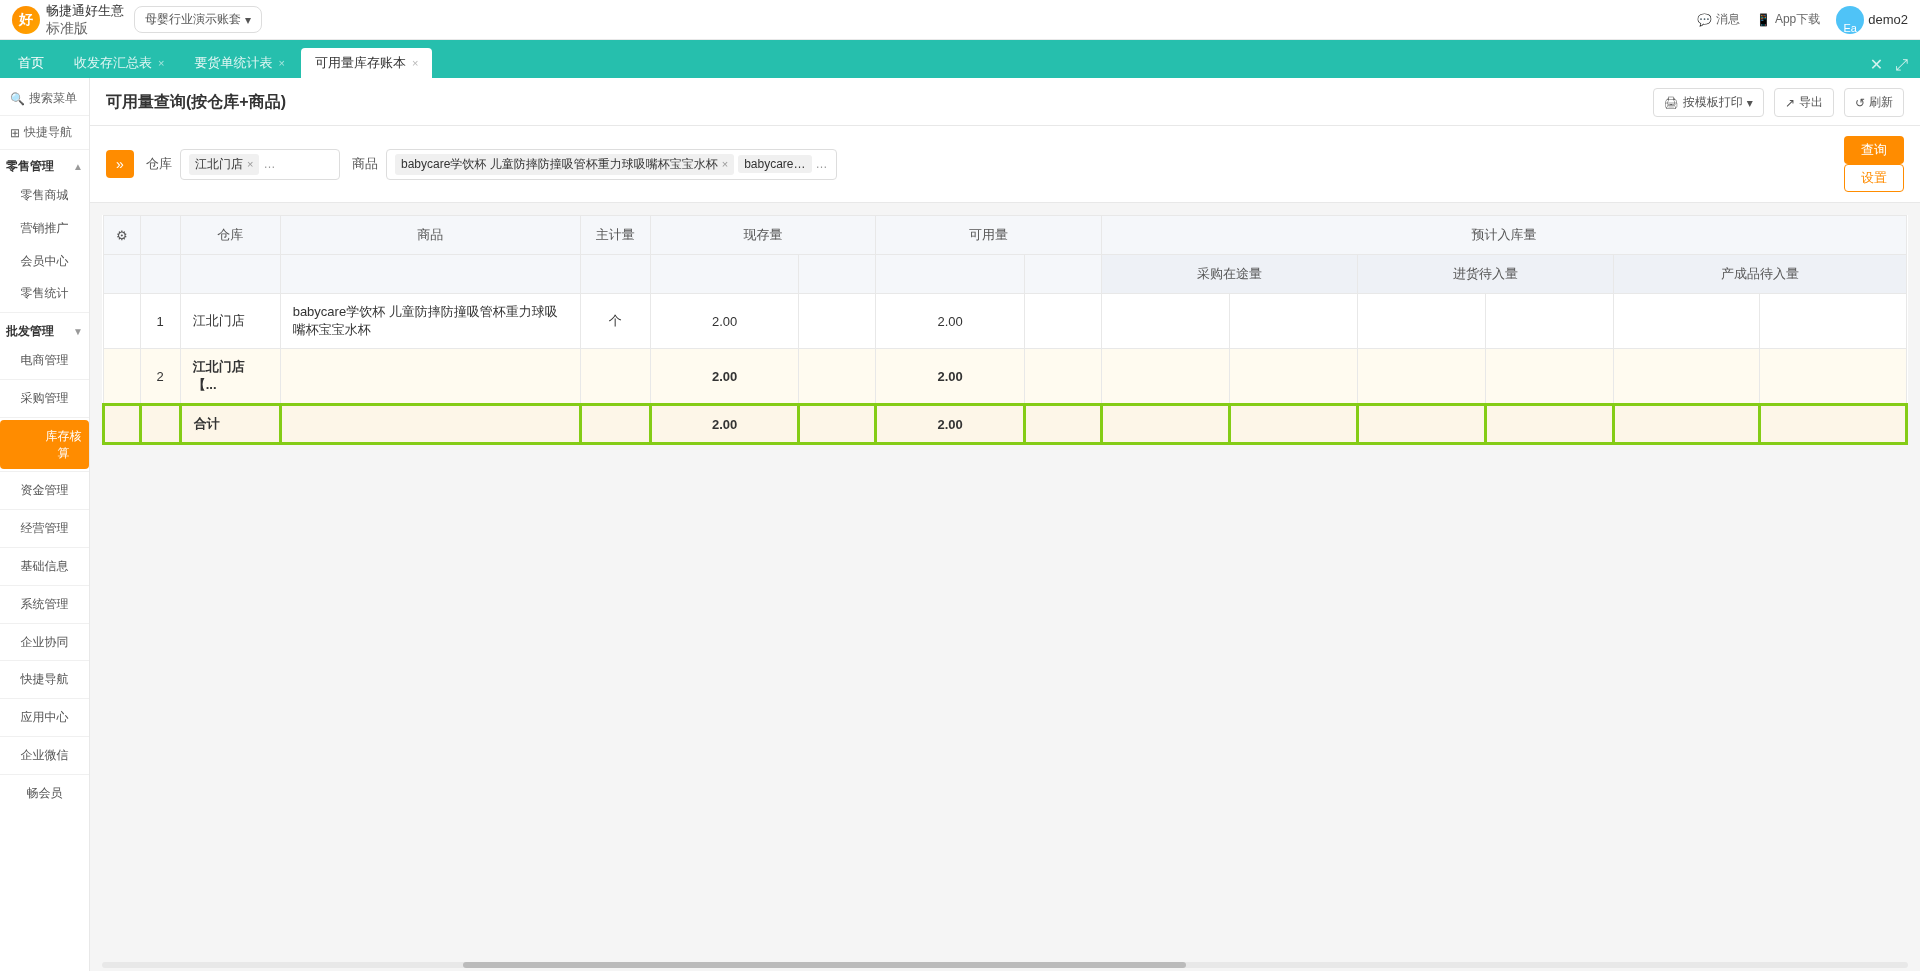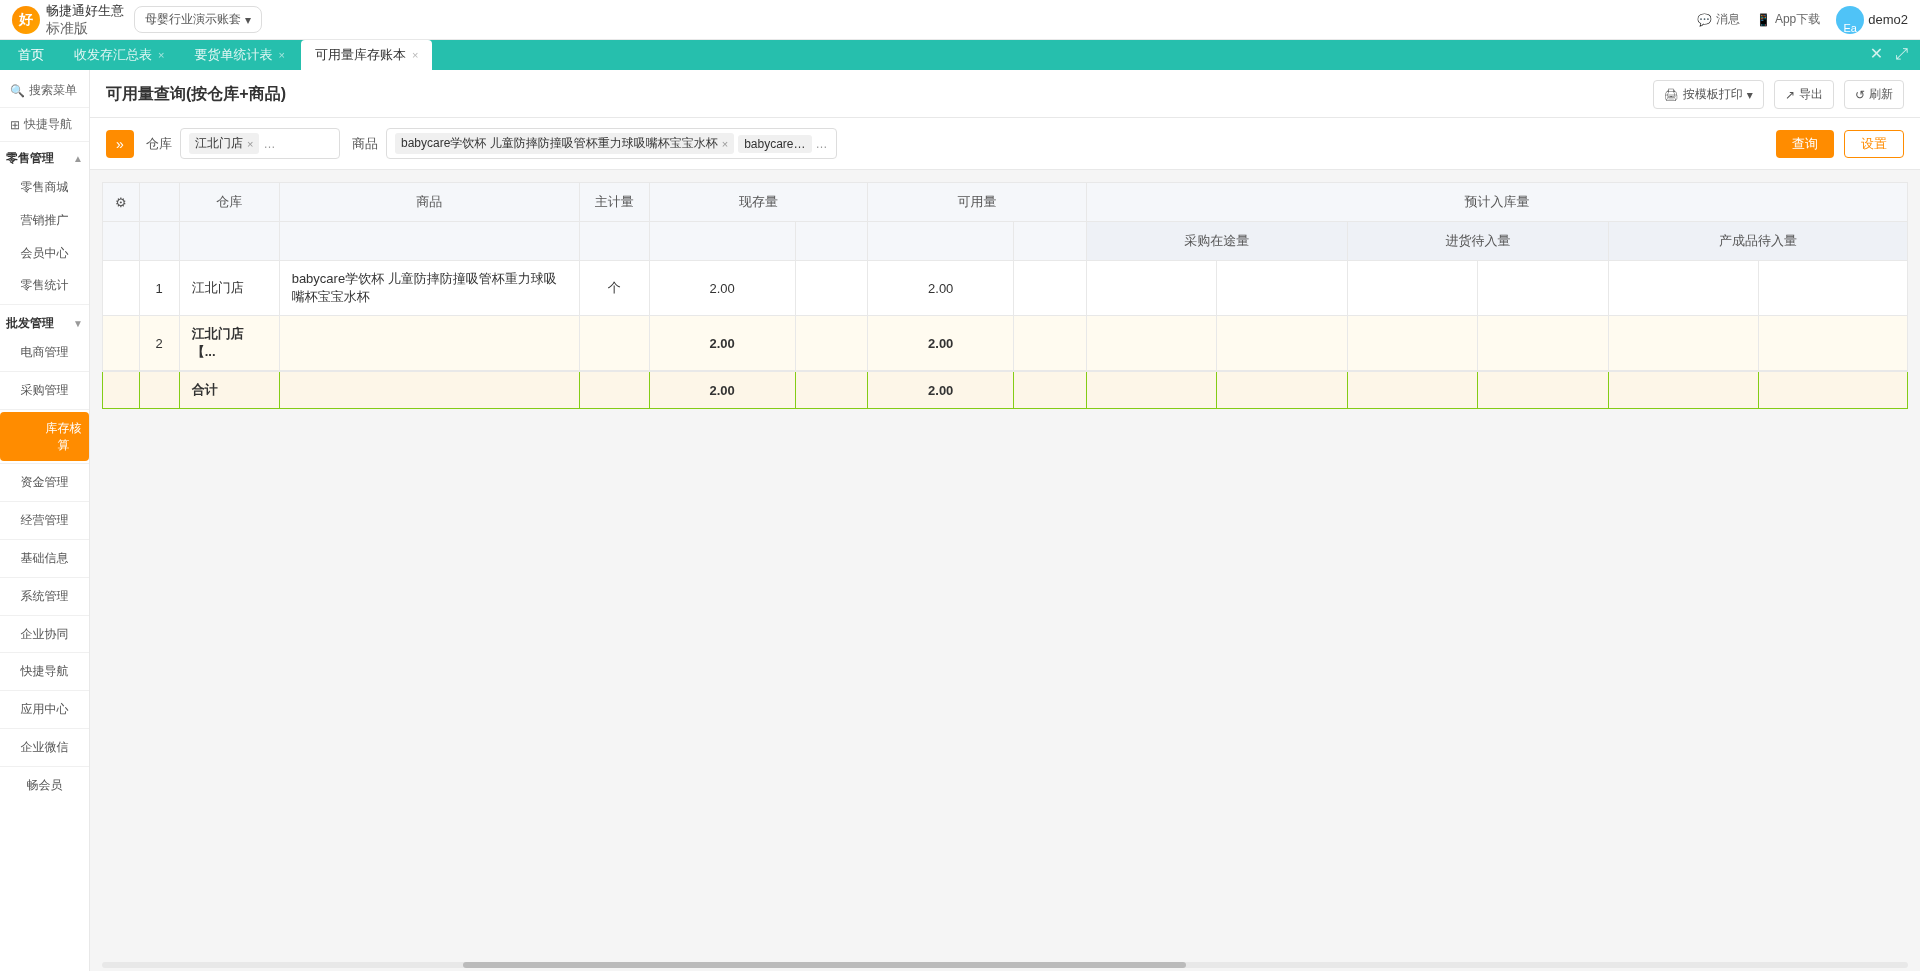--- a/index.html
+++ b/index.html
@@ -28,10 +28,10 @@
 
     
     .nav-tabs {
-      height: 30px;
+      height: 38px;
       background: #26bfad;
       display: flex;
-      align-items: flex-start;
+      align-items: flex-end;
       padding: 0 0 0 4px;
       flex-shrink: 0;
       gap: 2px;

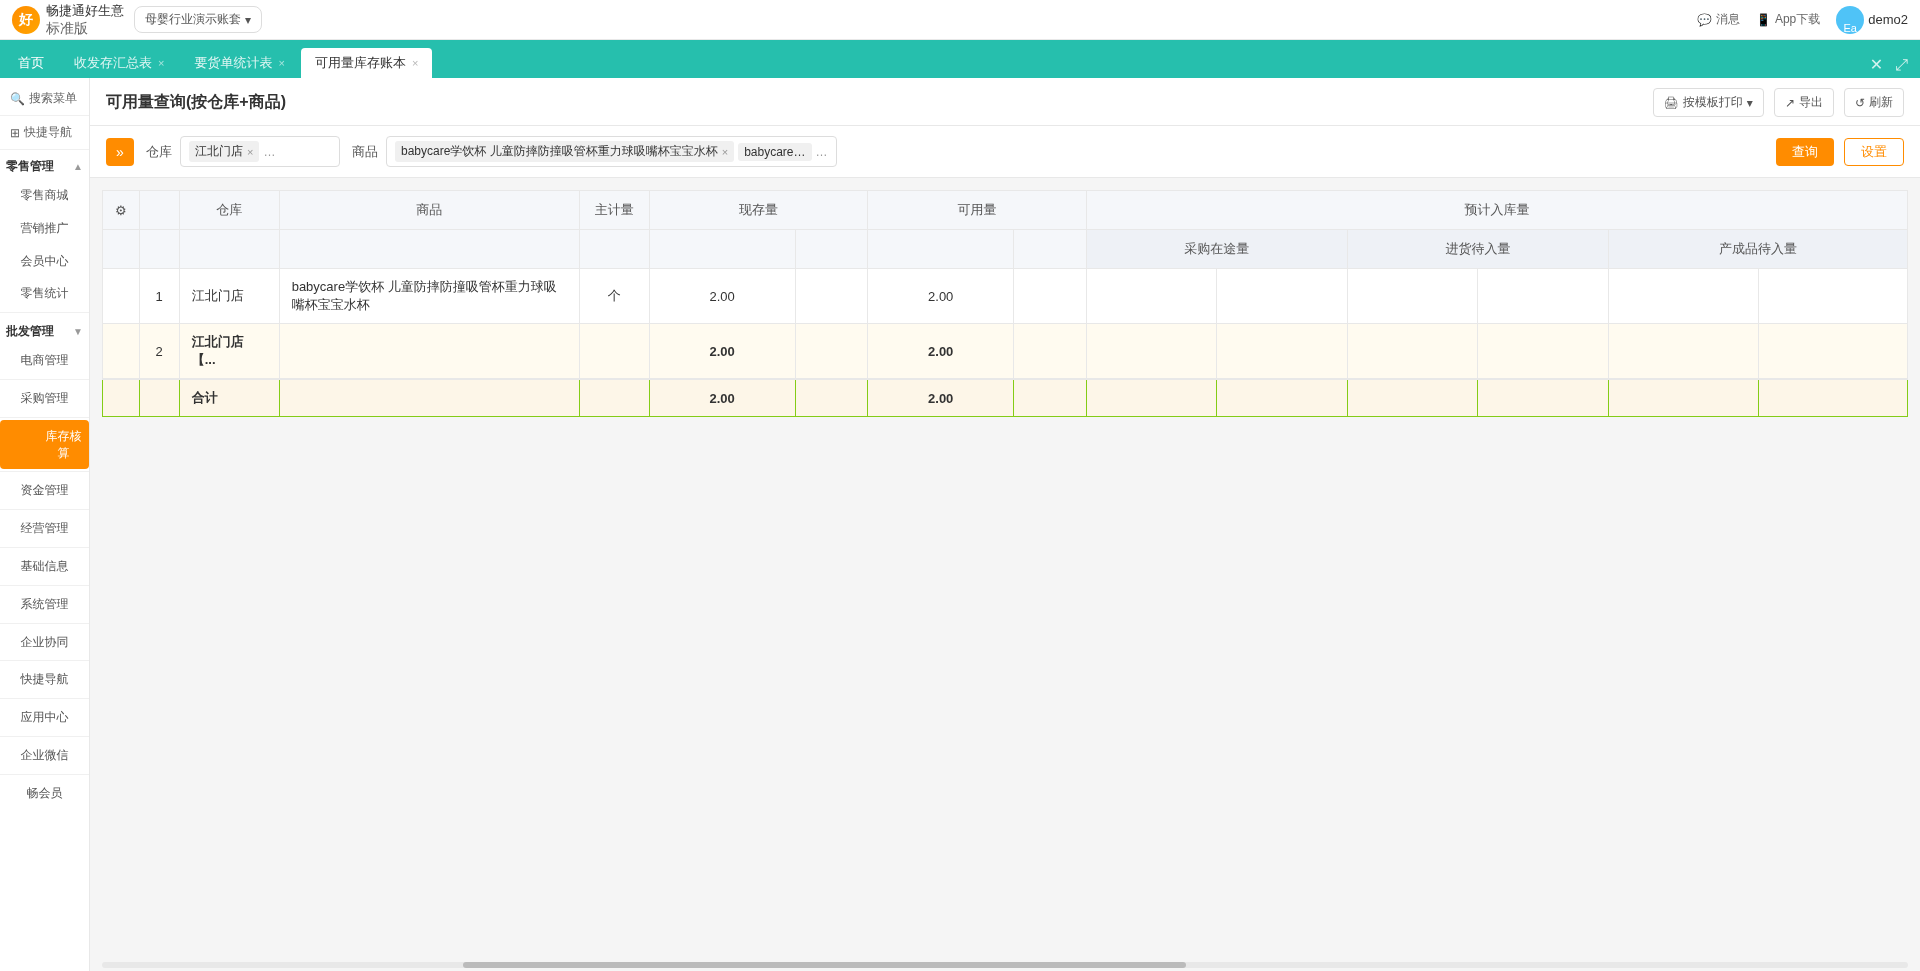--- a/index.html
+++ b/index.html
@@ -175,7 +175,7 @@
     }
     .filter-tag .tag-close { color: #999; cursor: pointer; font-size: 11px; }
     .filter-dots { color: #999; cursor: pointer; }
-    .filter-actions { margin-left: auto; display: flex; flex-direction: row; gap: 10px; }
+    .filter-actions { margin-left: auto; display: flex; flex-direction: column; gap: 0; }
     .btn-query { background: #ff8c00; color: white; border: none; padding: 5px 16px; border-radius: 4px; font-size: 13px; cursor: pointer; display: block; }
     .btn-settings { background: #fff; color: #ff8c00; border: 1px solid #ff8c00; padding: 4px 16px; border-radius: 4px; font-size: 13px; cursor: pointer; display: block; }
 

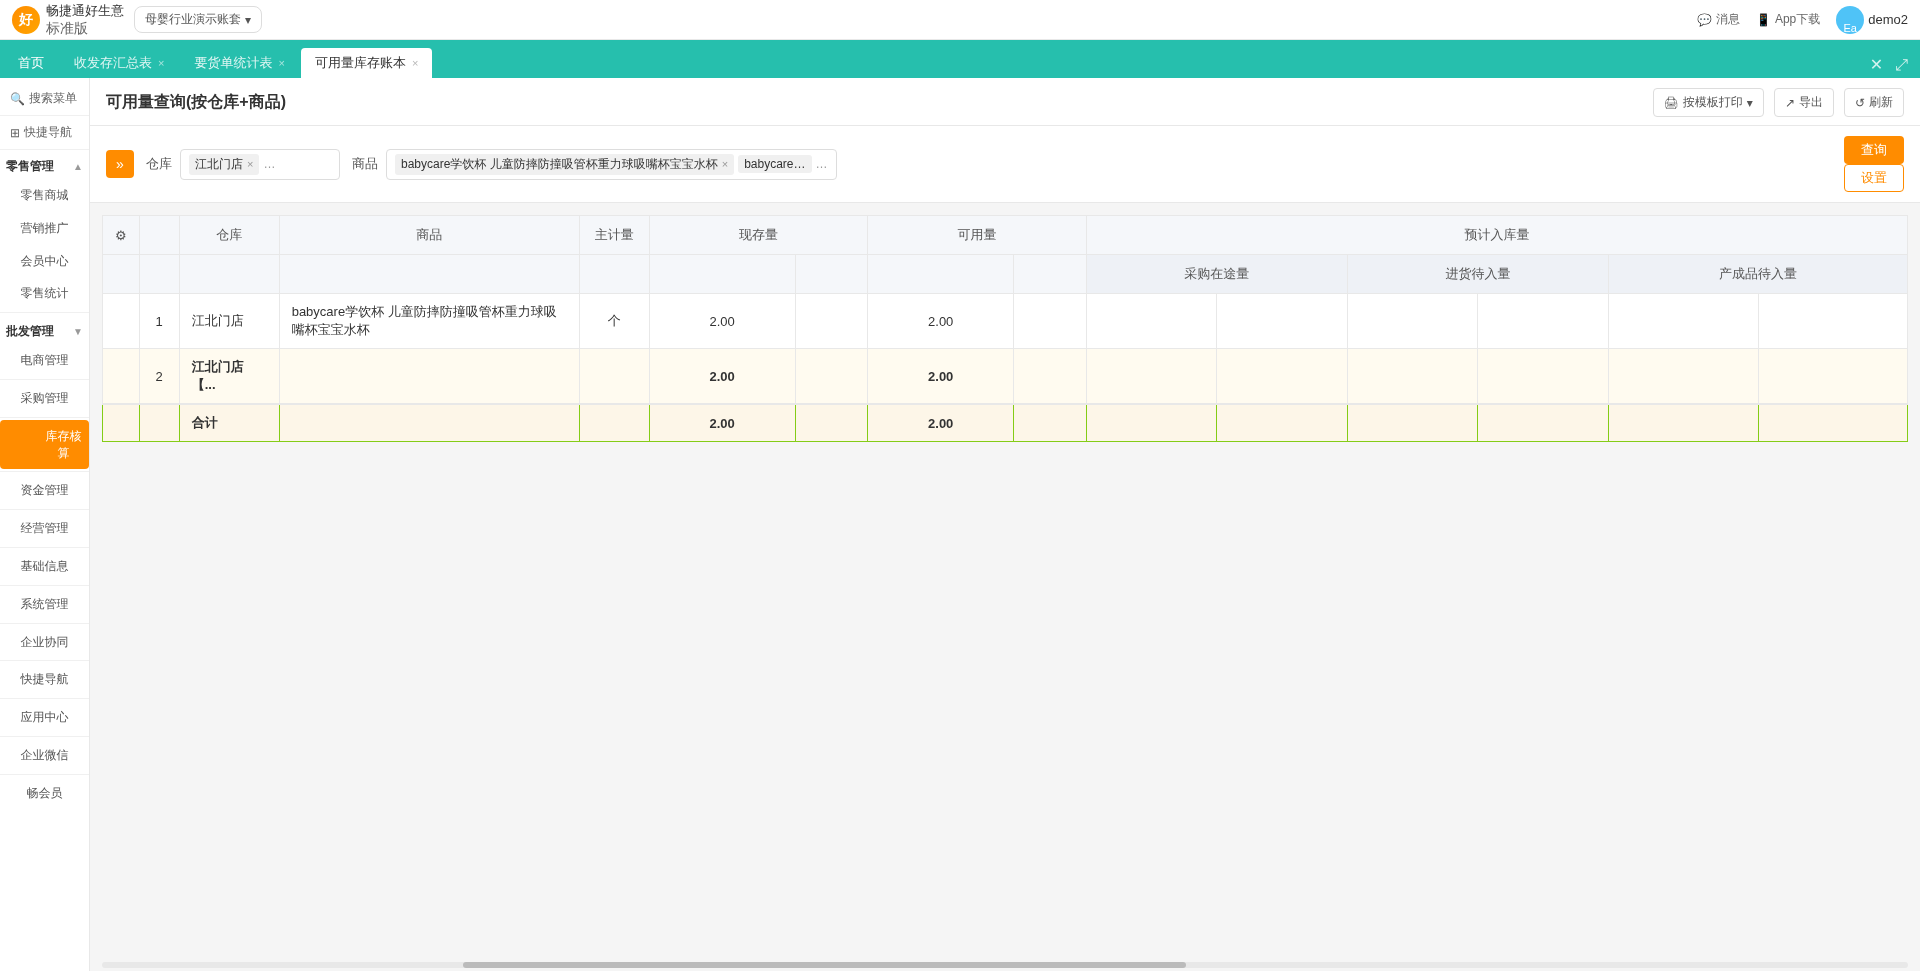--- a/index.html
+++ b/index.html
@@ -225,7 +225,7 @@
     }
     .table-footer td {
       padding: 9px 12px;
-      border: 1px solid #84cc16;
+      border: 3px solid #84cc16;
       font-weight: bold;
       text-align: center;
     }

